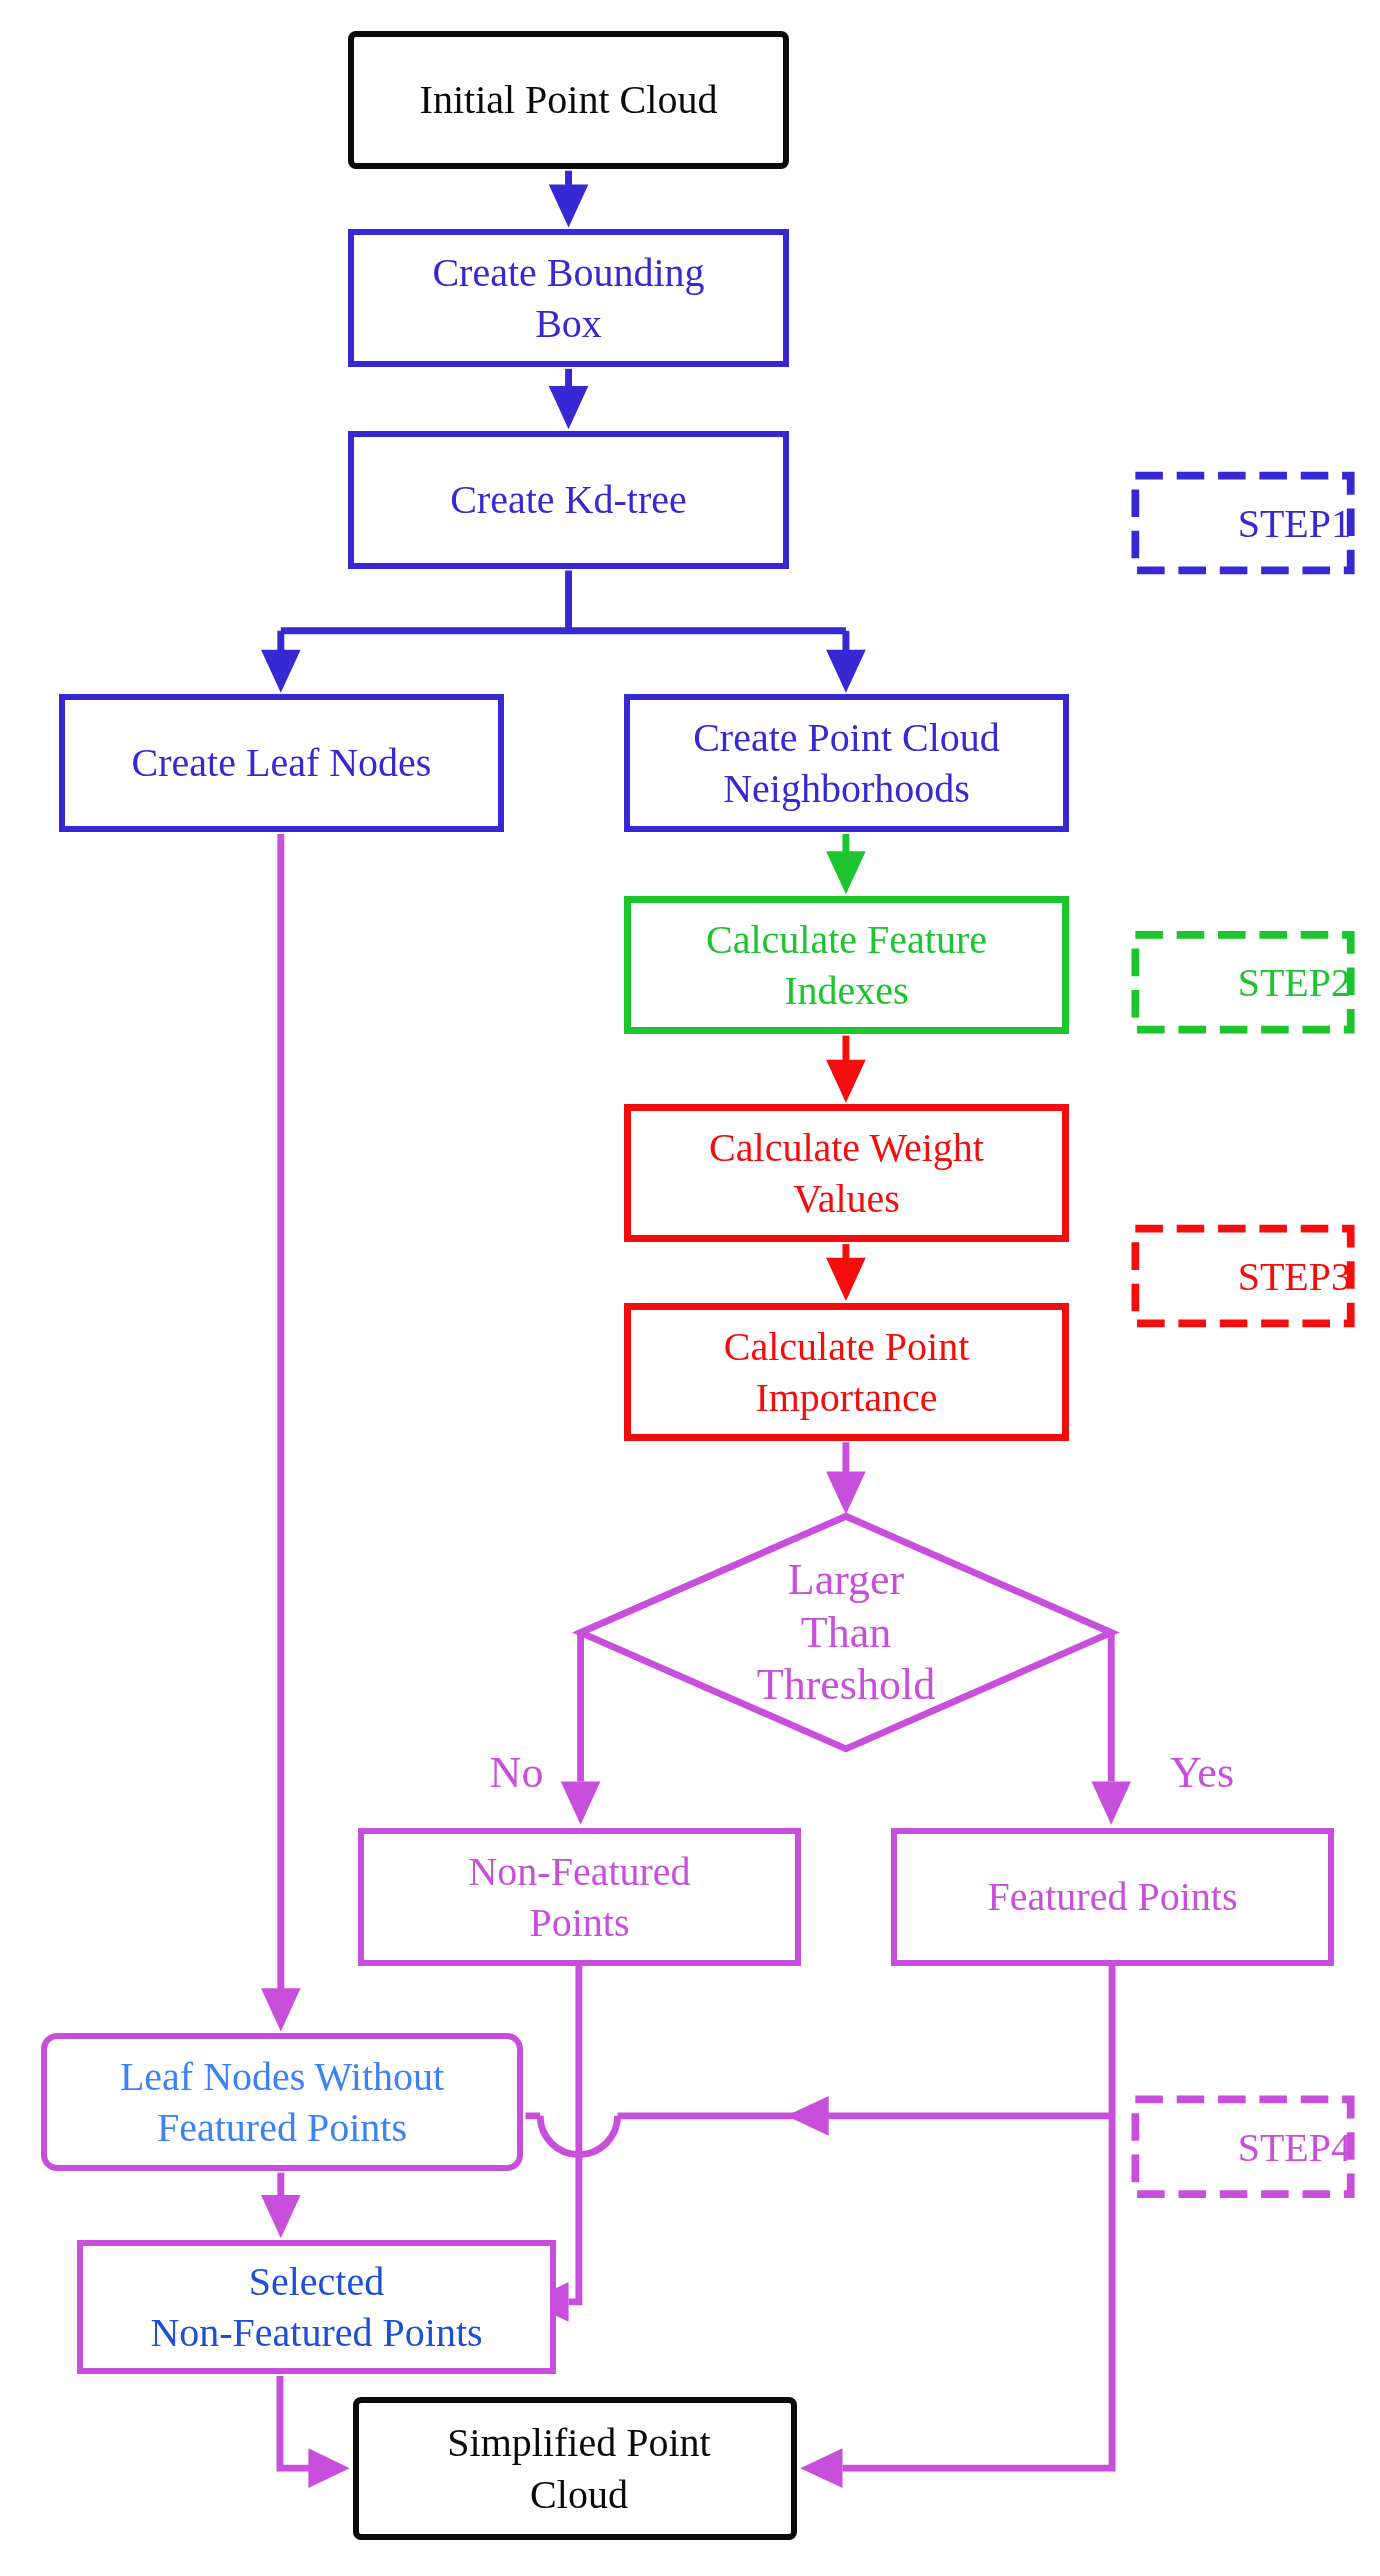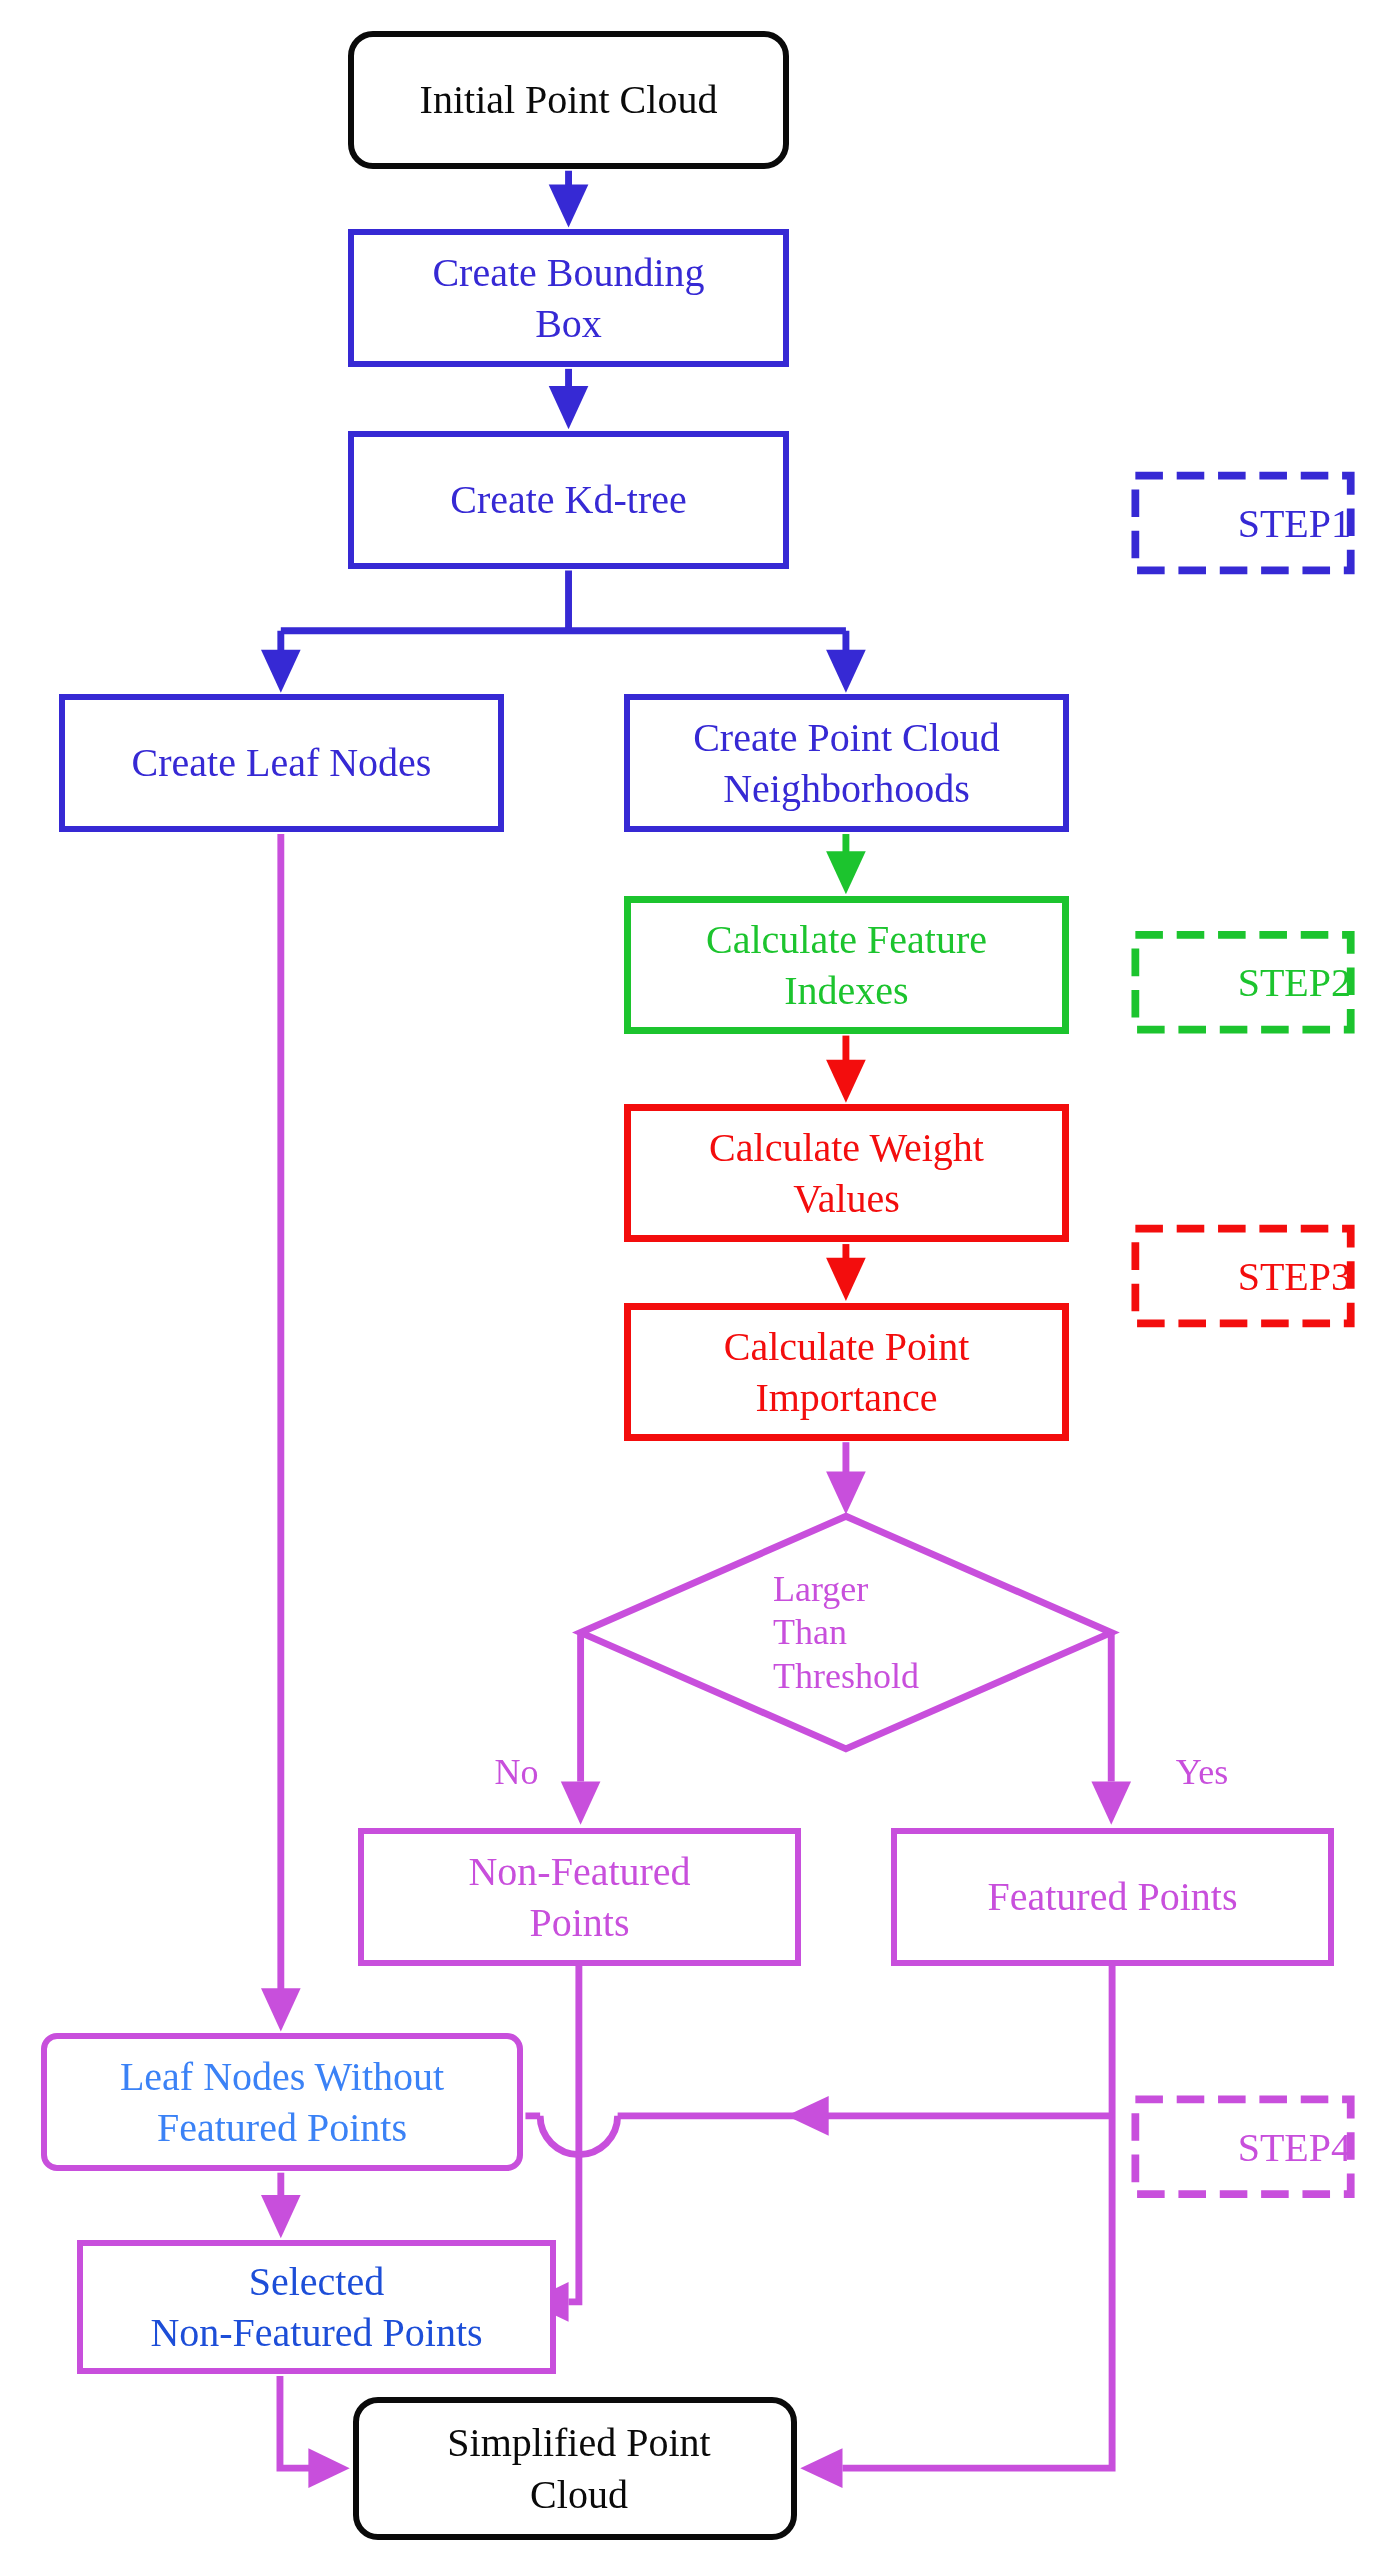--- a/index.html
+++ b/index.html
@@ -20,7 +20,7 @@
     font-size:40px;line-height:1.28;
   }
   .node span{white-space:pre-line;}
-  .rounded{border-radius:25px;border-width:6.9px;}
+  .rounded{border-radius:8px;border-width:6.9px;}
   .thick{border-width:7.8px;}
   .freetext{
     position:absolute;

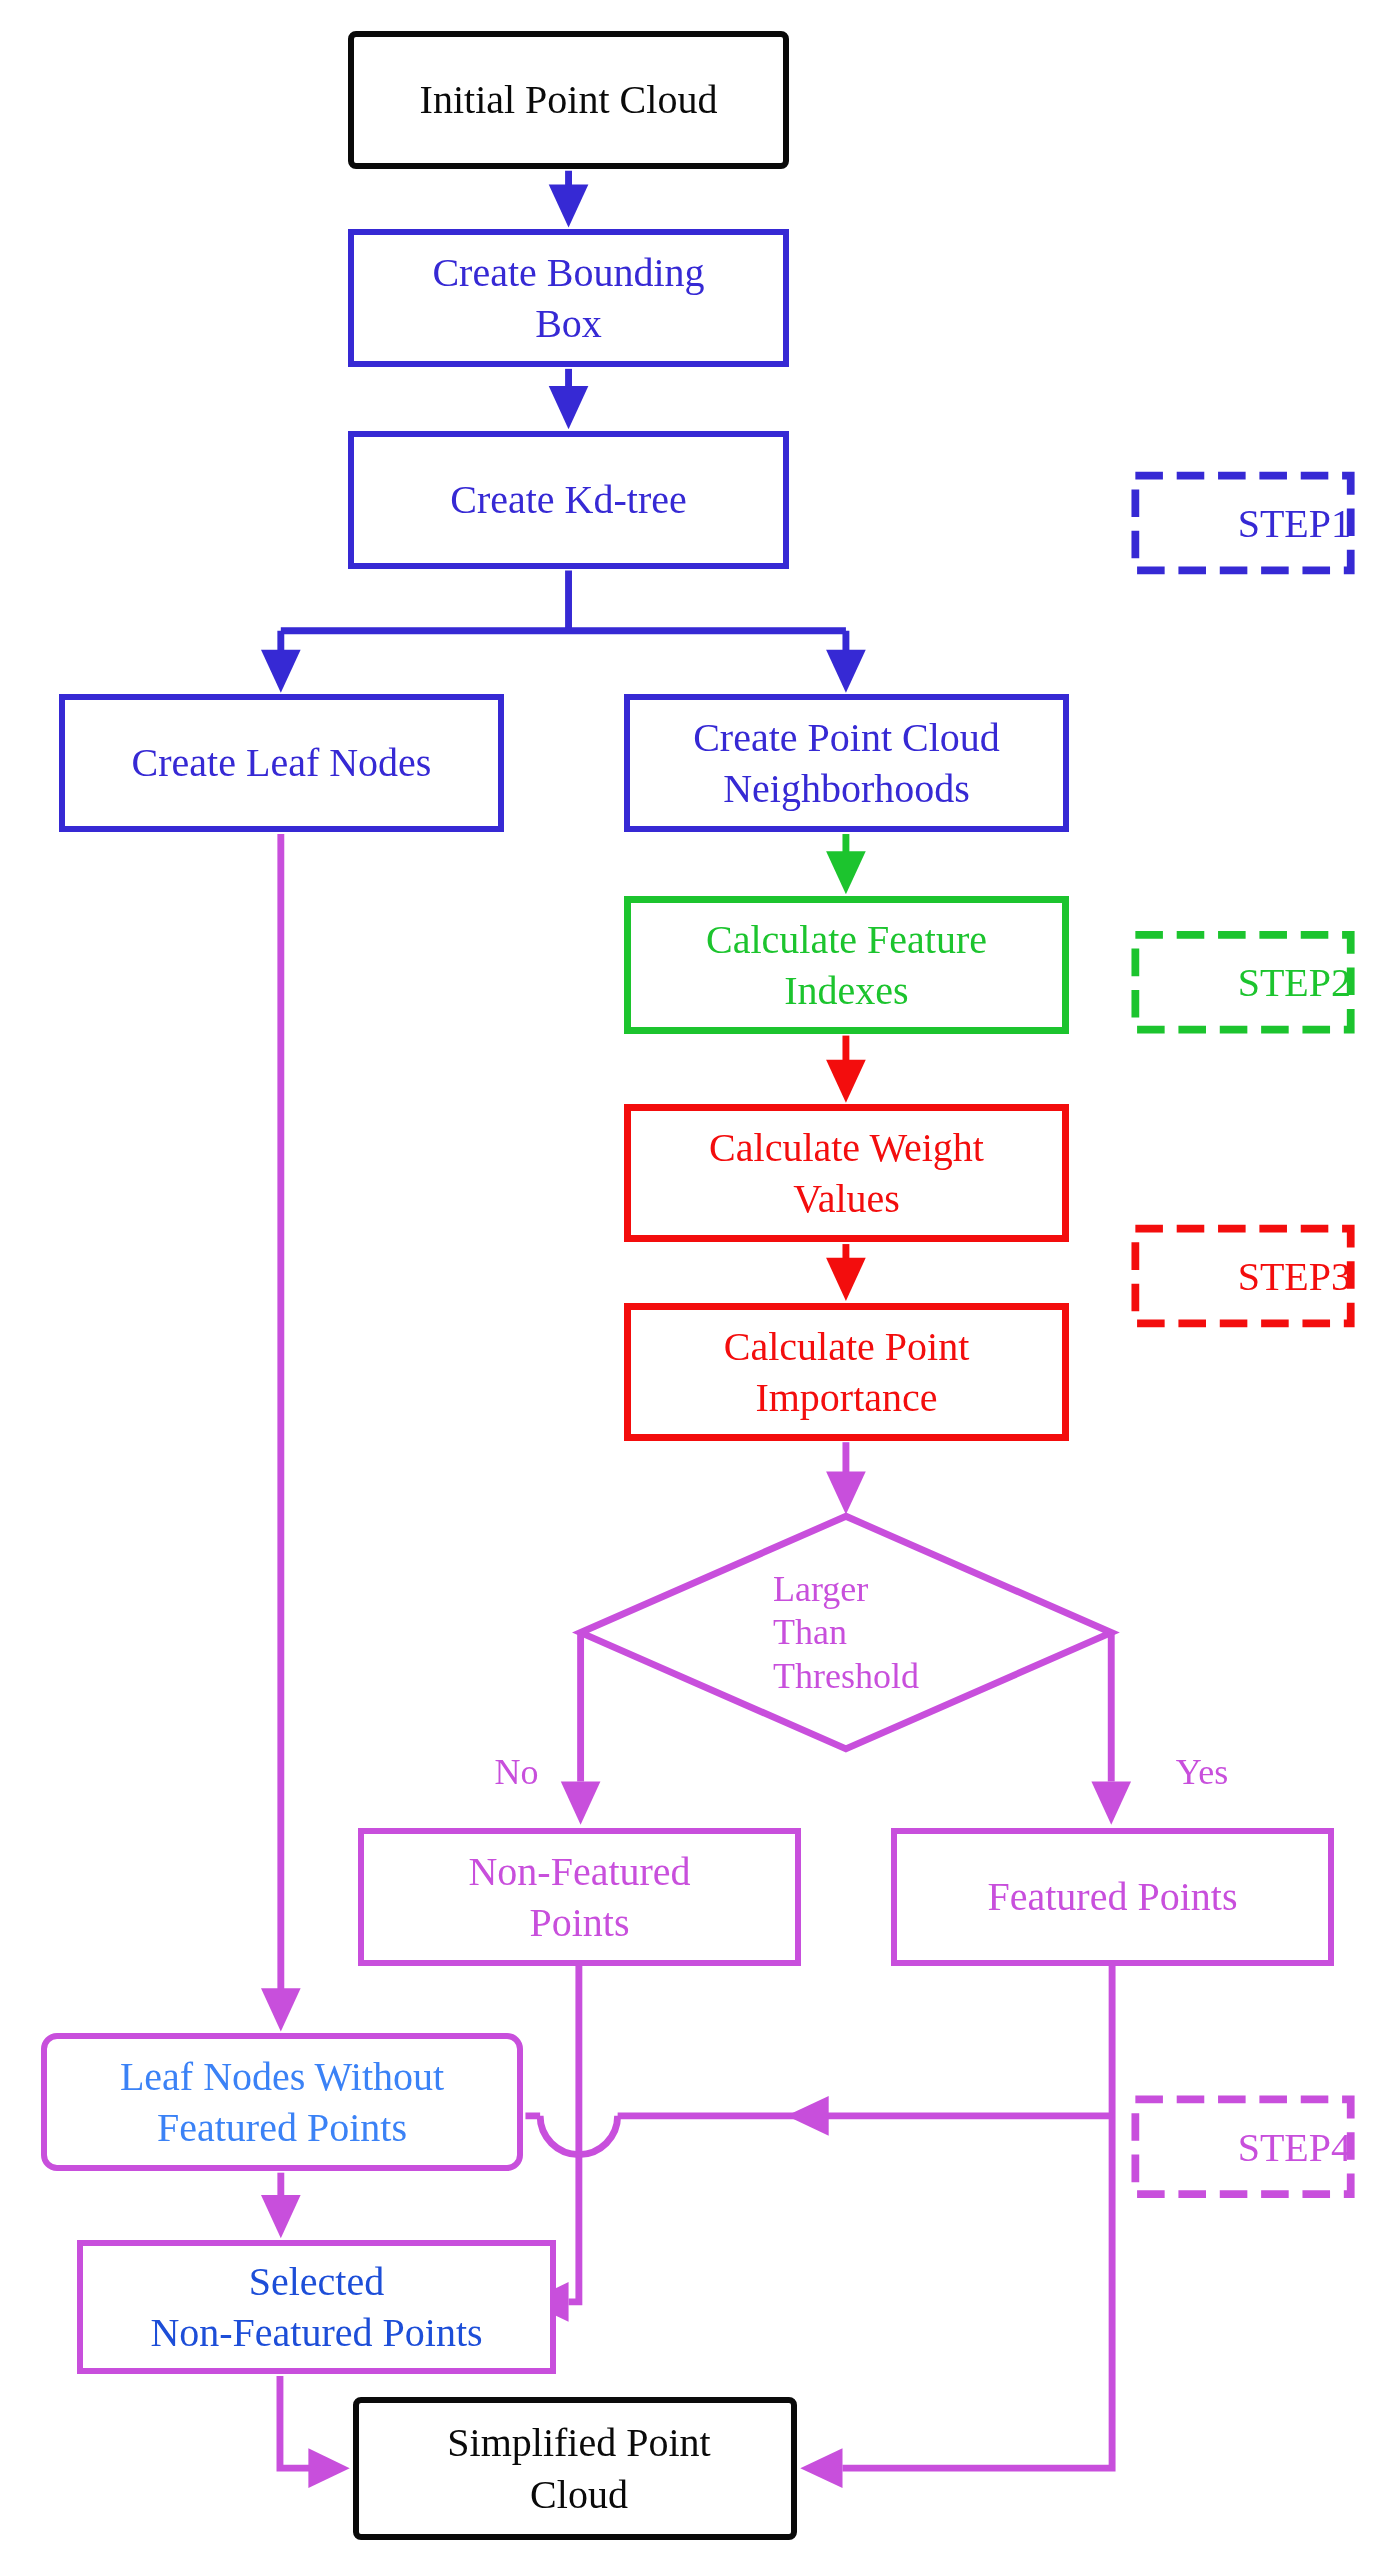--- a/index.html
+++ b/index.html
@@ -25,7 +25,8 @@
   .freetext{
     position:absolute;
     display:flex;align-items:center;justify-content:center;
-    font-size:36px;line-height:1.2;
+    text-align:center;
+    font-size:44px;line-height:1.2;
     background:transparent;border:none;
   }
   .freetext span{white-space:pre-line;}

